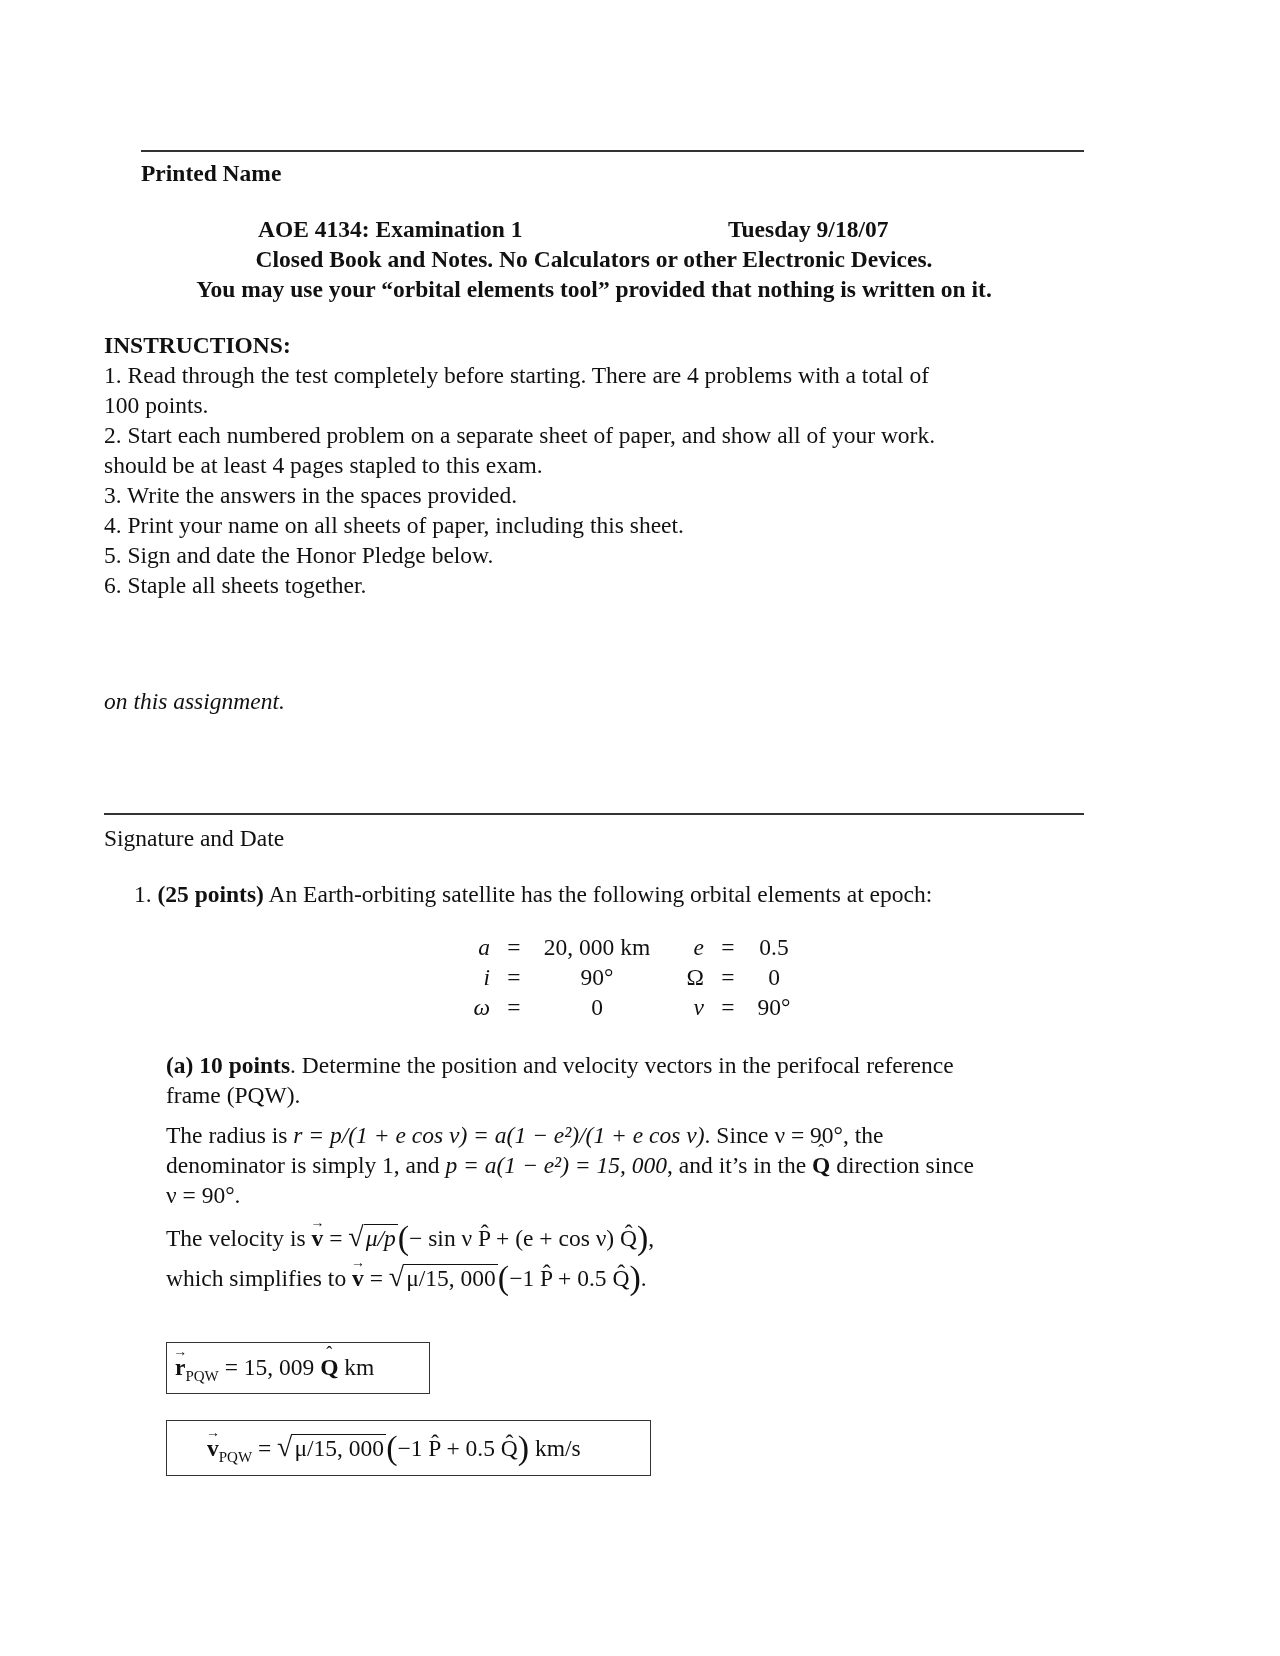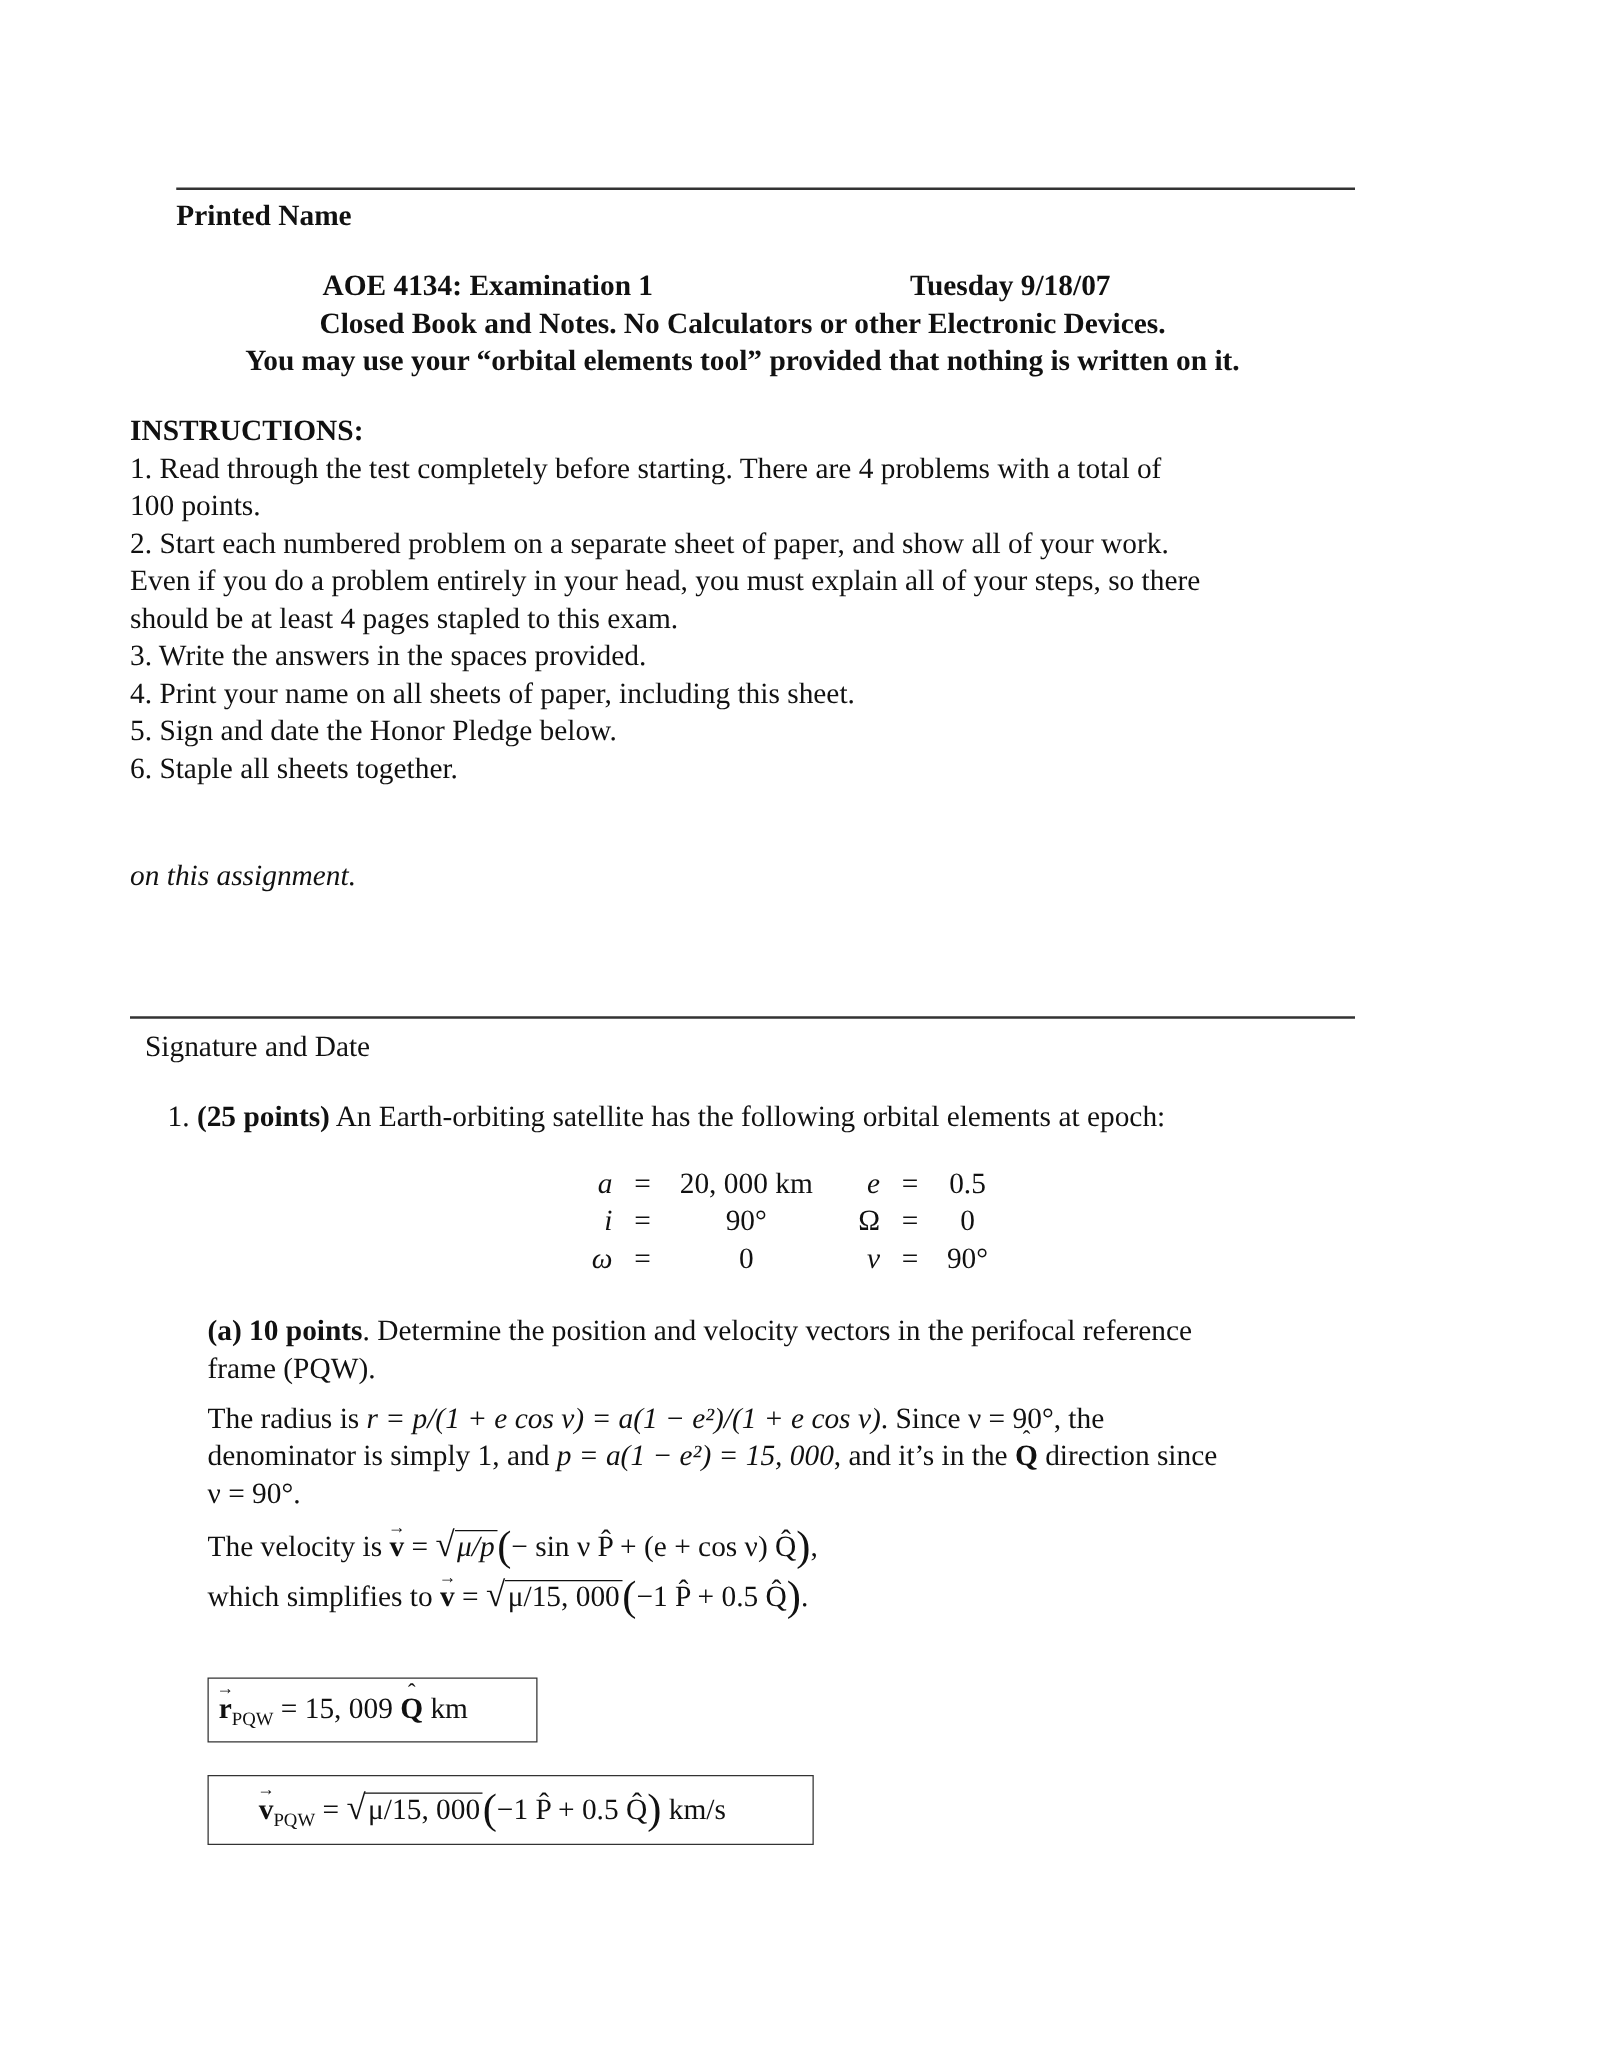--- a/index.html
+++ b/index.html
@@ -46,7 +46,6 @@
     <div class="txt">1. Read through the test completely before starting. There are 4 problems with a total of</div>
     <div class="txt">100 points.</div>
     <div class="txt">2. Start each numbered problem on a separate sheet of paper, and show all of your work.</div>
-    <div class="txt">Even if you do a problem entirely in your head, you must explain all of your steps, so there</div>
     <div class="txt">should be at least 4 pages stapled to this exam.</div>
     <div class="txt">3. Write the answers in the spaces provided.</div>
     <div class="txt">4. Print your name on all sheets of paper, including this sheet.</div>

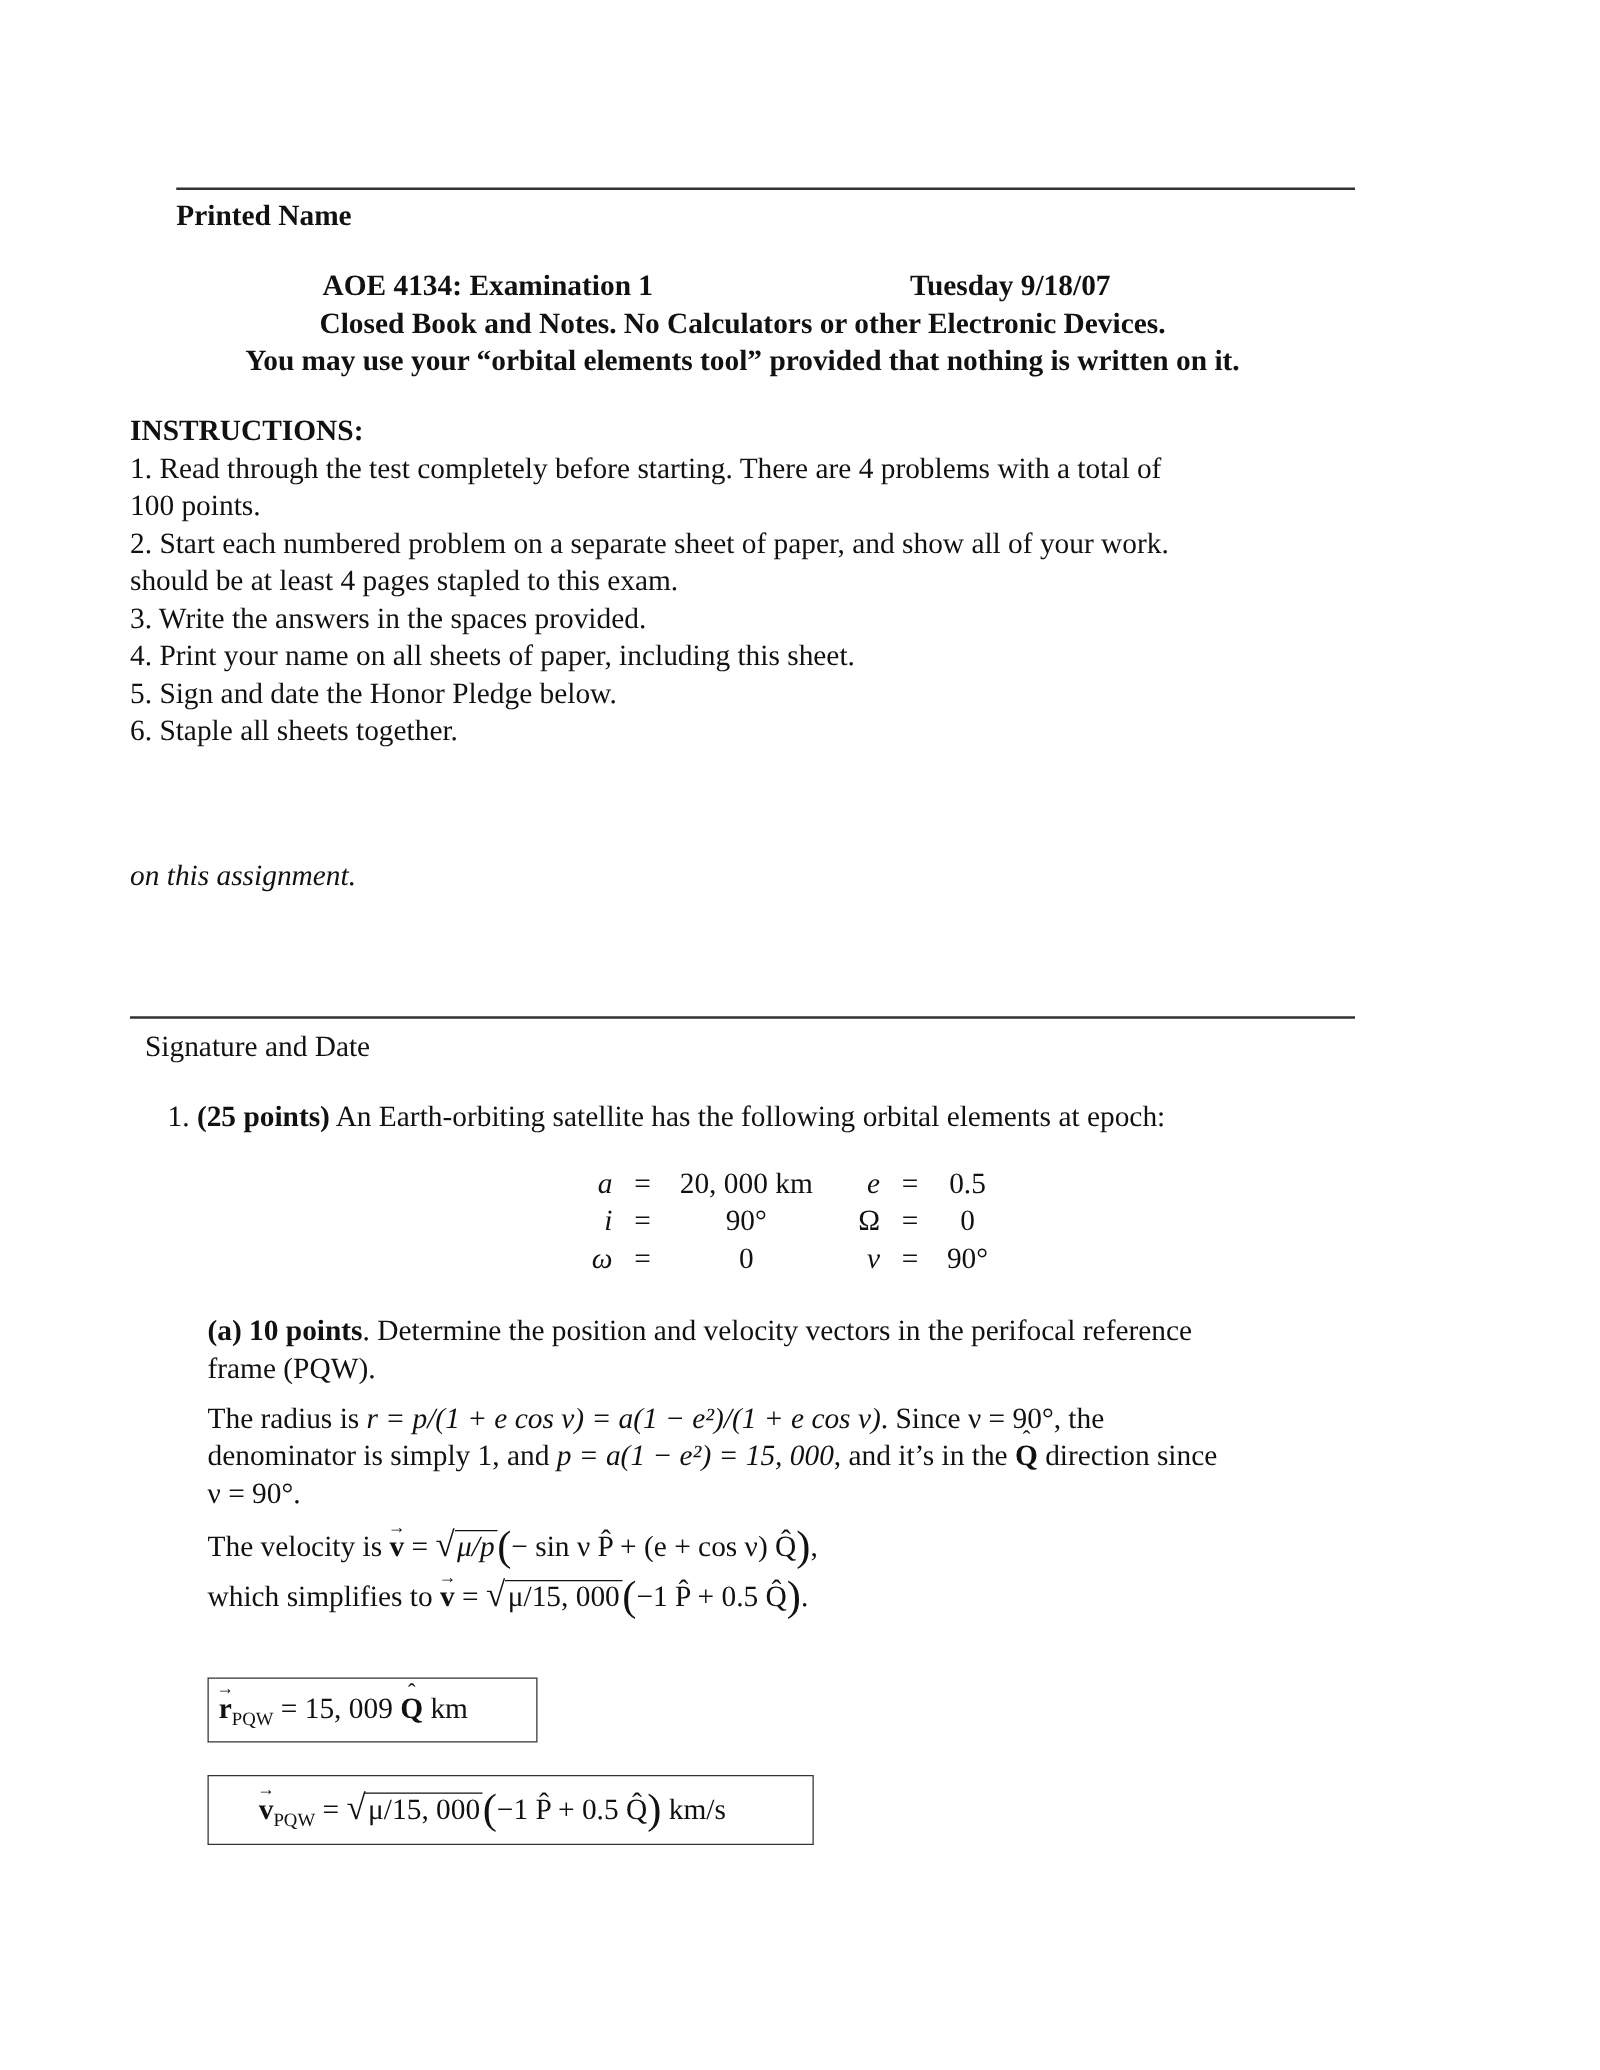--- a/index.html
+++ b/index.html
@@ -56,7 +56,7 @@
   <div class="abs txt ital" style="left:104px; top:686px;">on this assignment.</div>
 
   <div class="rule" style="left:104px; top:813px; width:980px;"></div>
-  <div class="abs txt" style="left:116px; top:823px;">Signature and Date</div>
+  <div class="abs txt" style="left:104px; top:823px;">Signature and Date</div>
 
   <div class="abs txt" style="left:134px; top:879px;">
     <span>1.</span>

